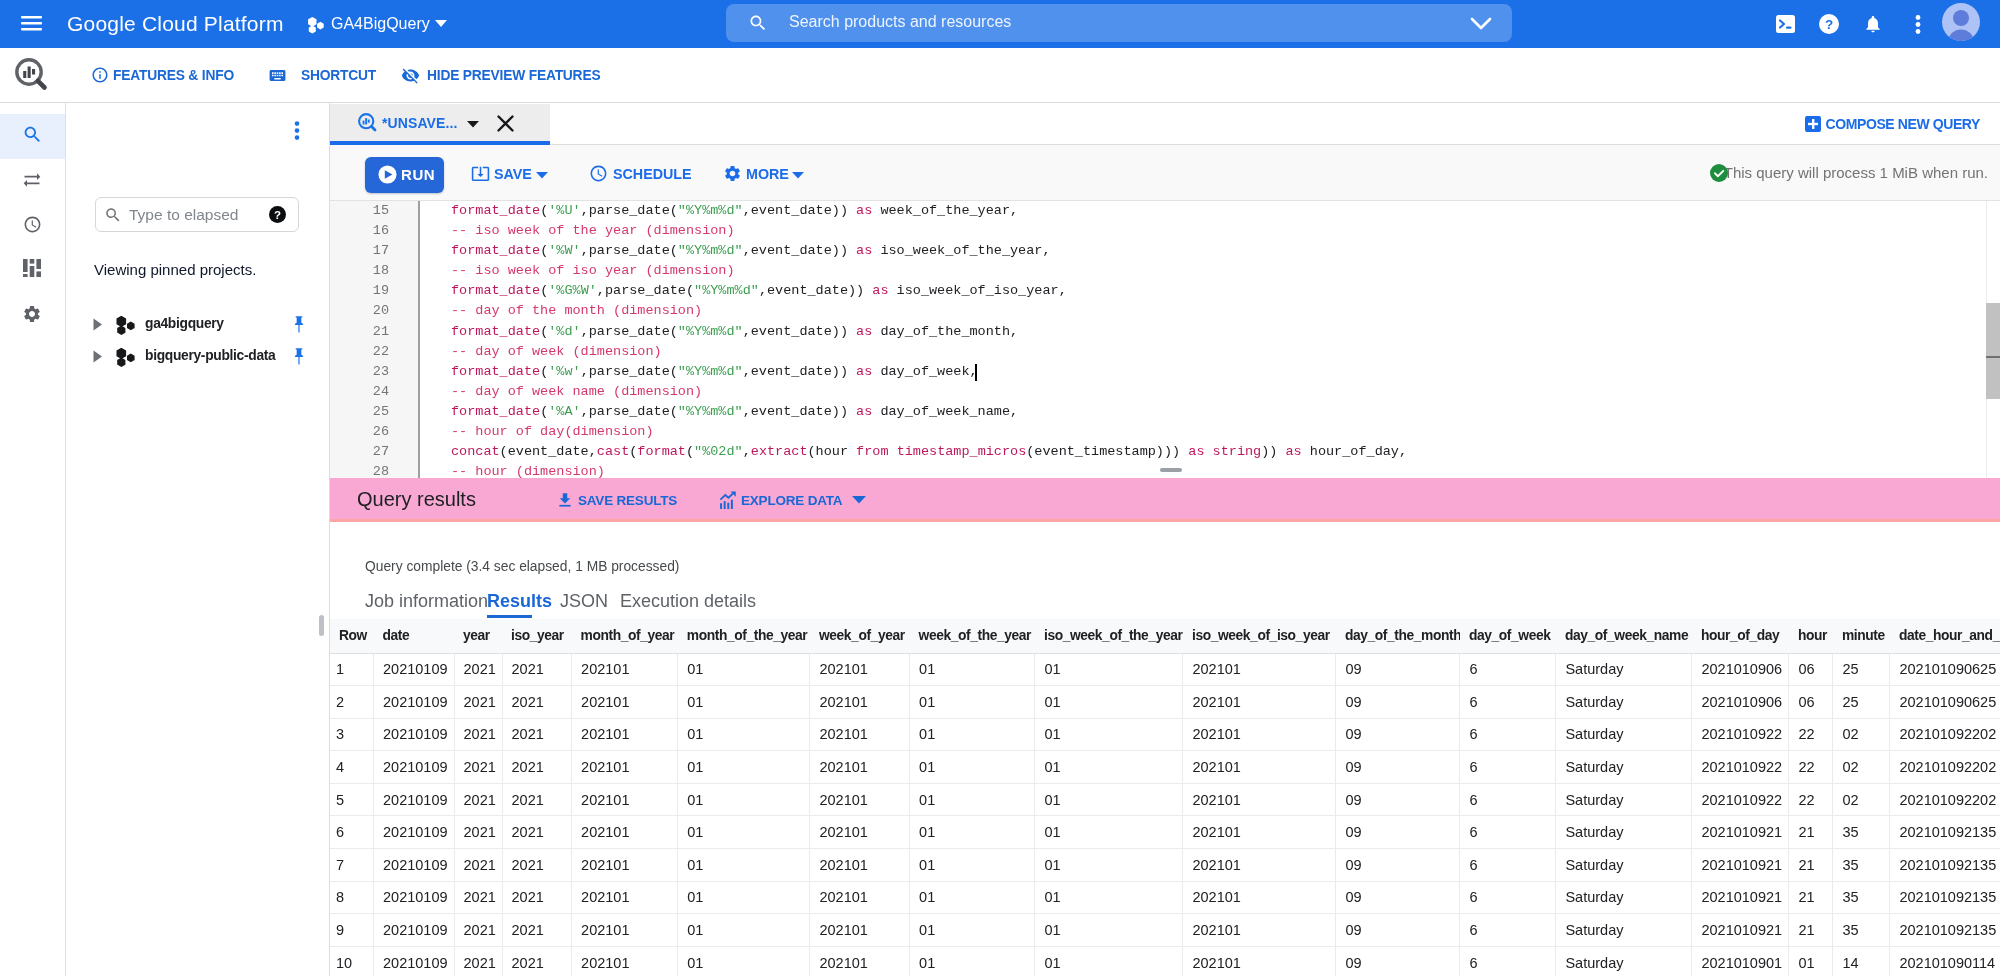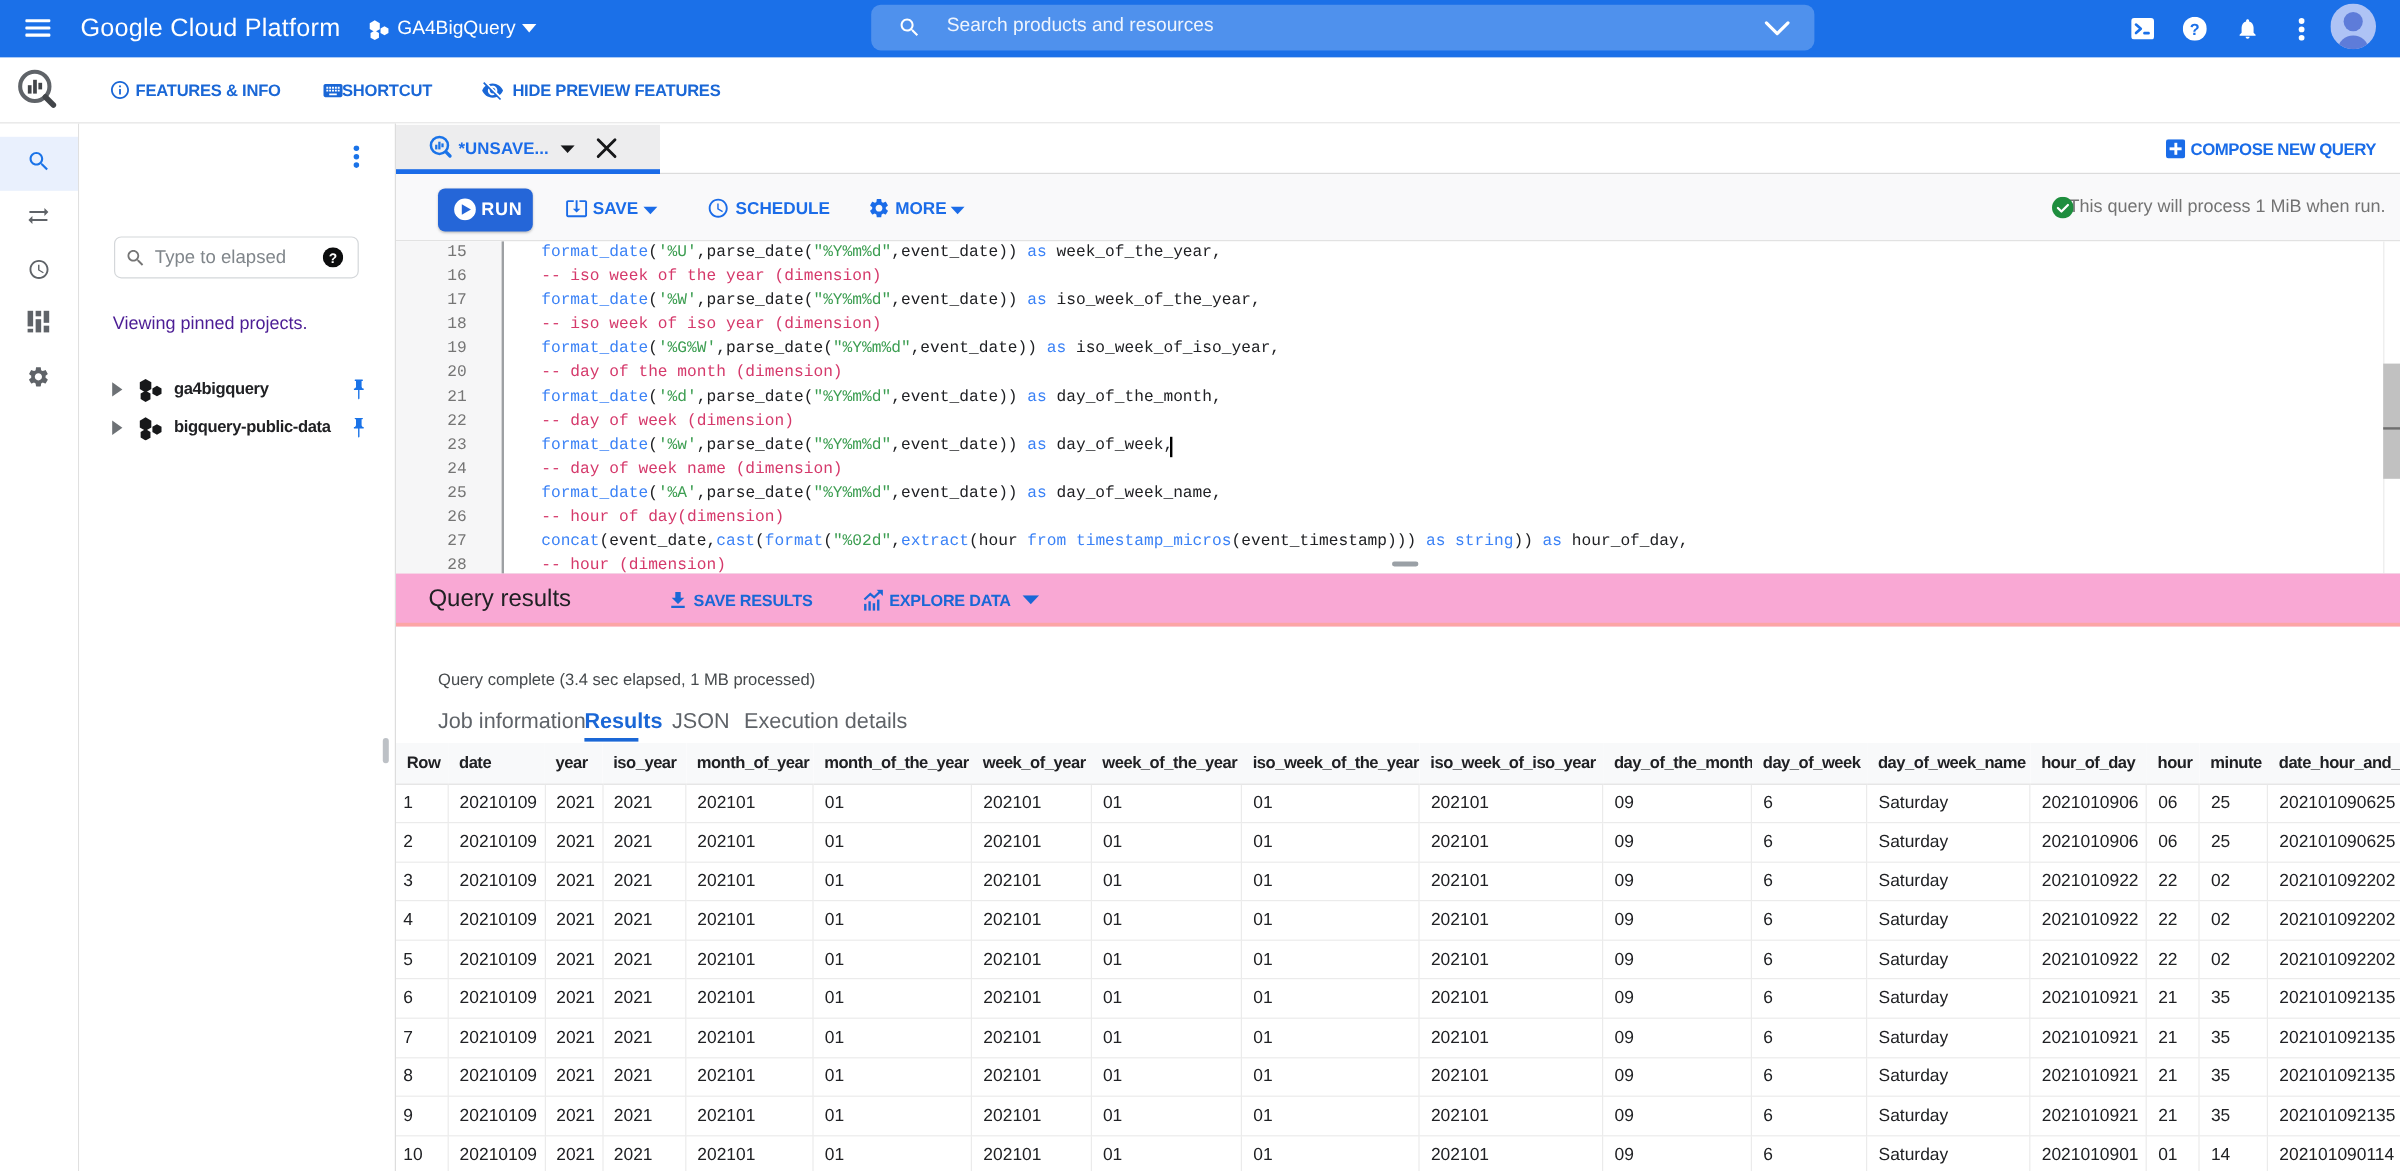--- a/index.html
+++ b/index.html
@@ -154,7 +154,7 @@
 <svg class="abs" style="left:268px;top:66px" width="19" height="19" viewBox="0 0 24 24">
   <path fill="#1a67d6" d="M20 5H4c-1.1 0-1.99.9-1.99 2L2 17c0 1.1.9 2 2 2h16c1.1 0 2-.9 2-2V7c0-1.1-.9-2-2-2zm-9 3h2v2h-2V8zm0 3h2v2h-2v-2zM8 8h2v2H8V8zm0 3h2v2H8v-2zm-1 2H5v-2h2v2zm0-3H5V8h2v2zm9 7H8v-2h8v2zm0-4h-2v-2h2v2zm0-3h-2V8h2v2zm3 3h-2v-2h2v2zm0-3h-2V8h2v2z"></path>
 </svg>
-<div class="b2item" style="left:285px;text-align:center;">SHORTCUT</div>
+<div class="b2item" style="left:301px;text-align:center;">SHORTCUT</div>
 <svg class="abs" style="left:401px;top:66px" width="19" height="19" viewBox="0 0 24 24">
   <path fill="#1a67d6" d="M12 7c2.76 0 5 2.24 5 5 0 .65-.13 1.26-.36 1.83l2.92 2.92c1.51-1.26 2.7-2.89 3.43-4.75-1.73-4.39-6-7.5-11-7.5-1.4 0-2.74.25-3.98.7l2.16 2.16C10.74 7.13 11.35 7 12 7zM2 4.27l2.28 2.28.46.46C3.08 8.3 1.78 10.02 1 12c1.73 4.39 6 7.5 11 7.5 1.55 0 3.03-.3 4.38-.84l.42.42L19.73 22 21 20.73 3.27 3 2 4.27zM7.53 9.8l1.55 1.55c-.05.21-.08.43-.08.65 0 1.66 1.34 3 3 3 .22 0 .44-.03.65-.08l1.55 1.55c-.67.33-1.41.53-2.2.53-2.76 0-5-2.24-5-5 0-.79.2-1.53.53-2.2zm4.31-.78l3.15 3.15.02-.16c0-1.66-1.34-3-3-3l-.17.01z"></path>
 </svg>

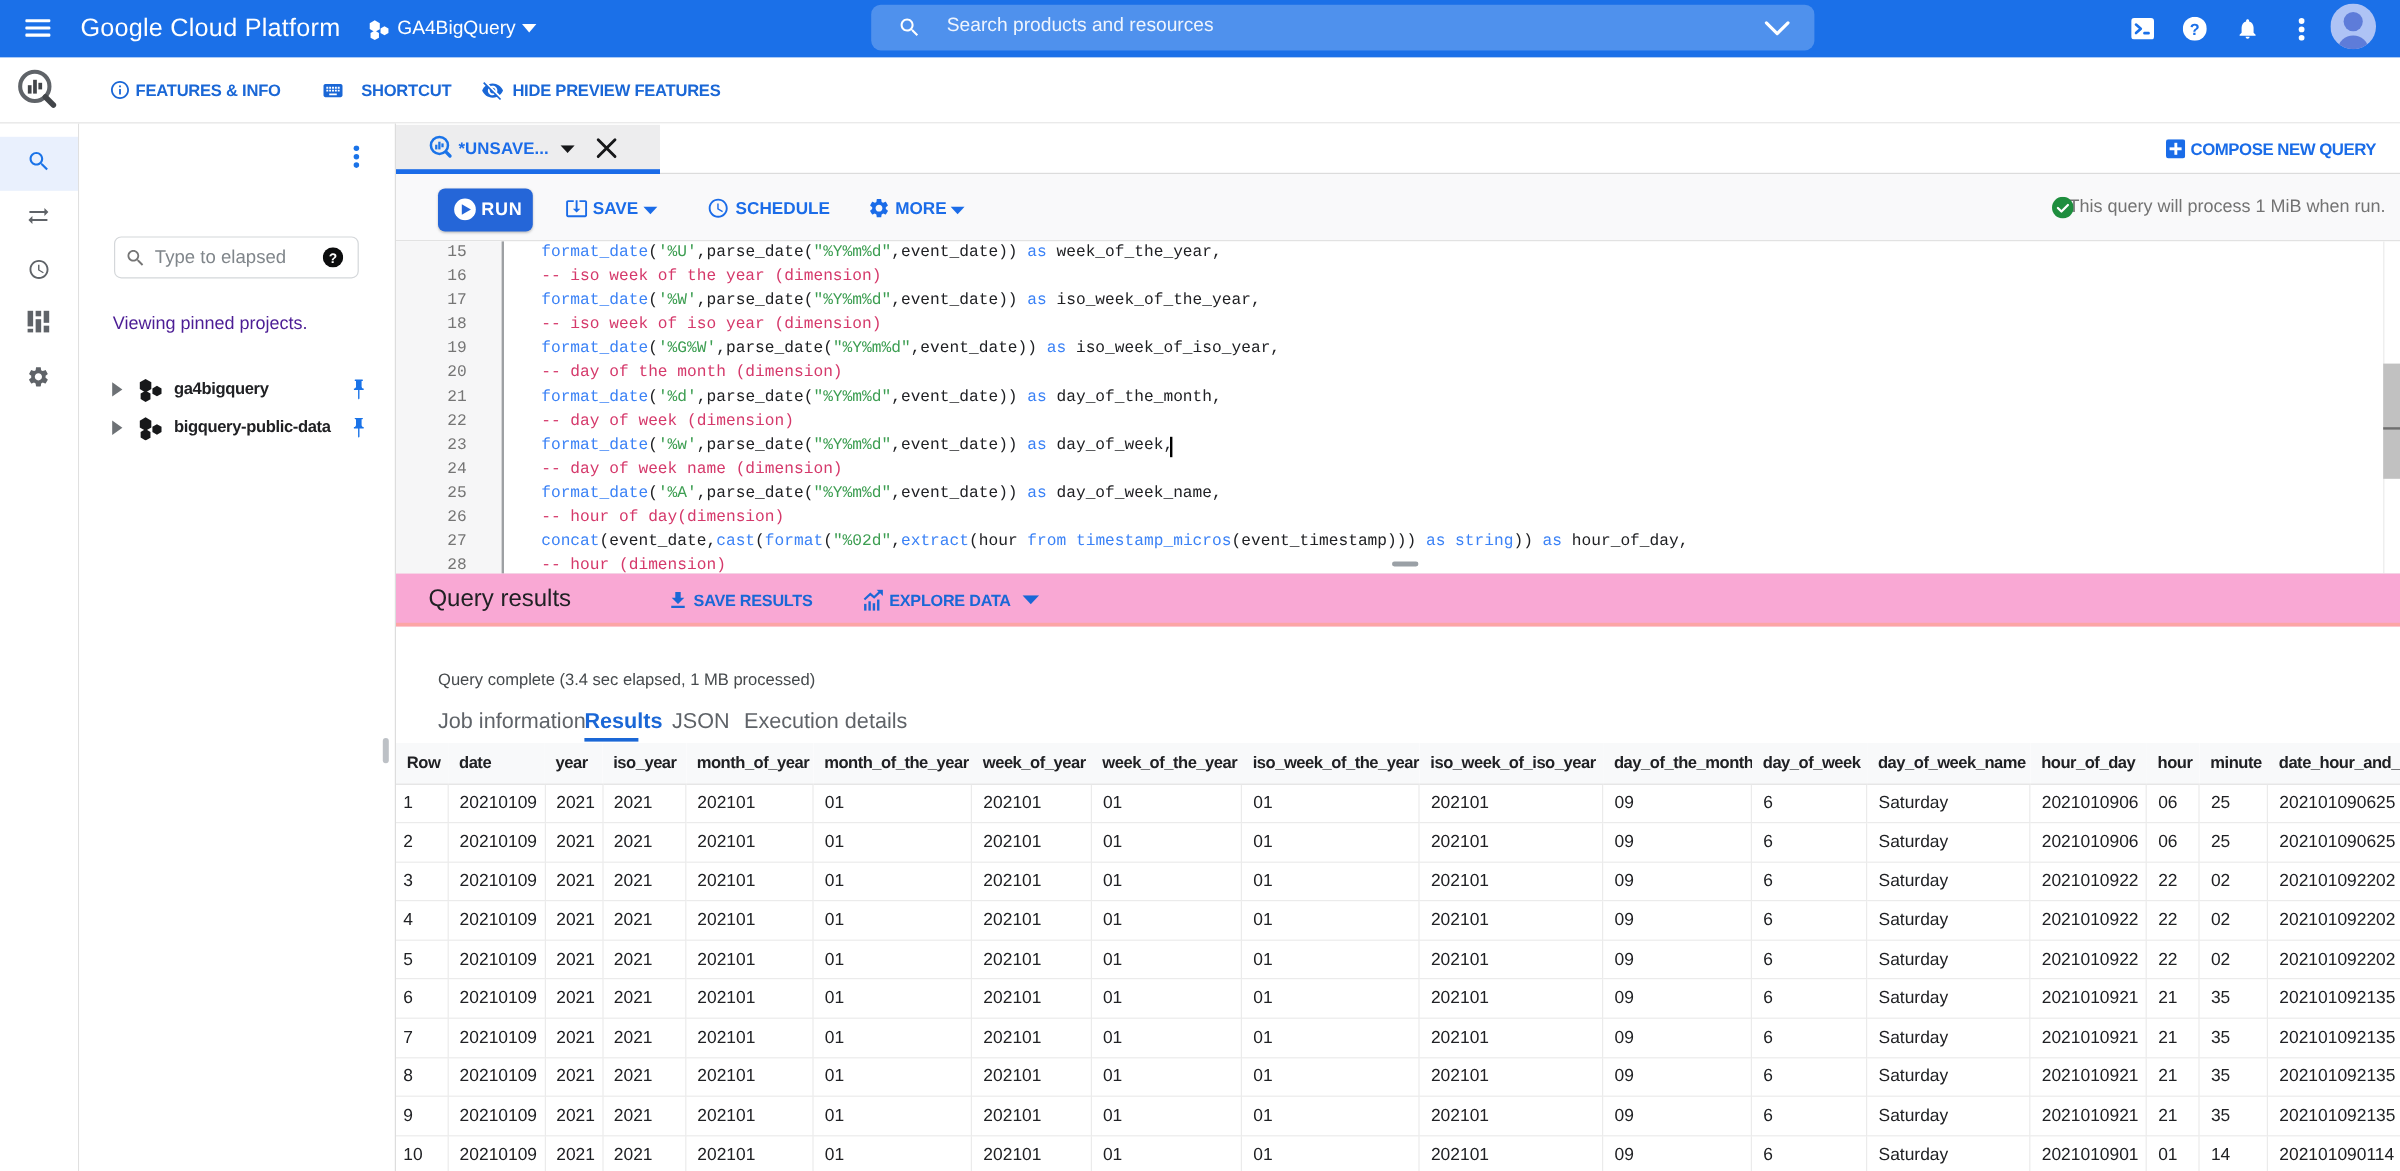--- a/index.html
+++ b/index.html
@@ -57,7 +57,7 @@
 #gutter { position:absolute; left:0; top:0; width:59px; height:278px; text-align:right; color:#757575; white-space:pre; }
 #gutter-border { position:absolute; left:87.5px; top:0; width:2px; height:278px; background:#9da0a3; }
 #code { position:absolute; left:121px; top:0; width:1549px; white-space:pre; color:#202124; }
-#code .k { color:#3b82f6; }
+#code .k { color:#be185d; }
 #code .s { color:#3d9e52; }
 #code .c { color:#d5396b; }
 #cursor { position:absolute; left:645px; top:163px; width:1.5px; height:17px; background:#000; }

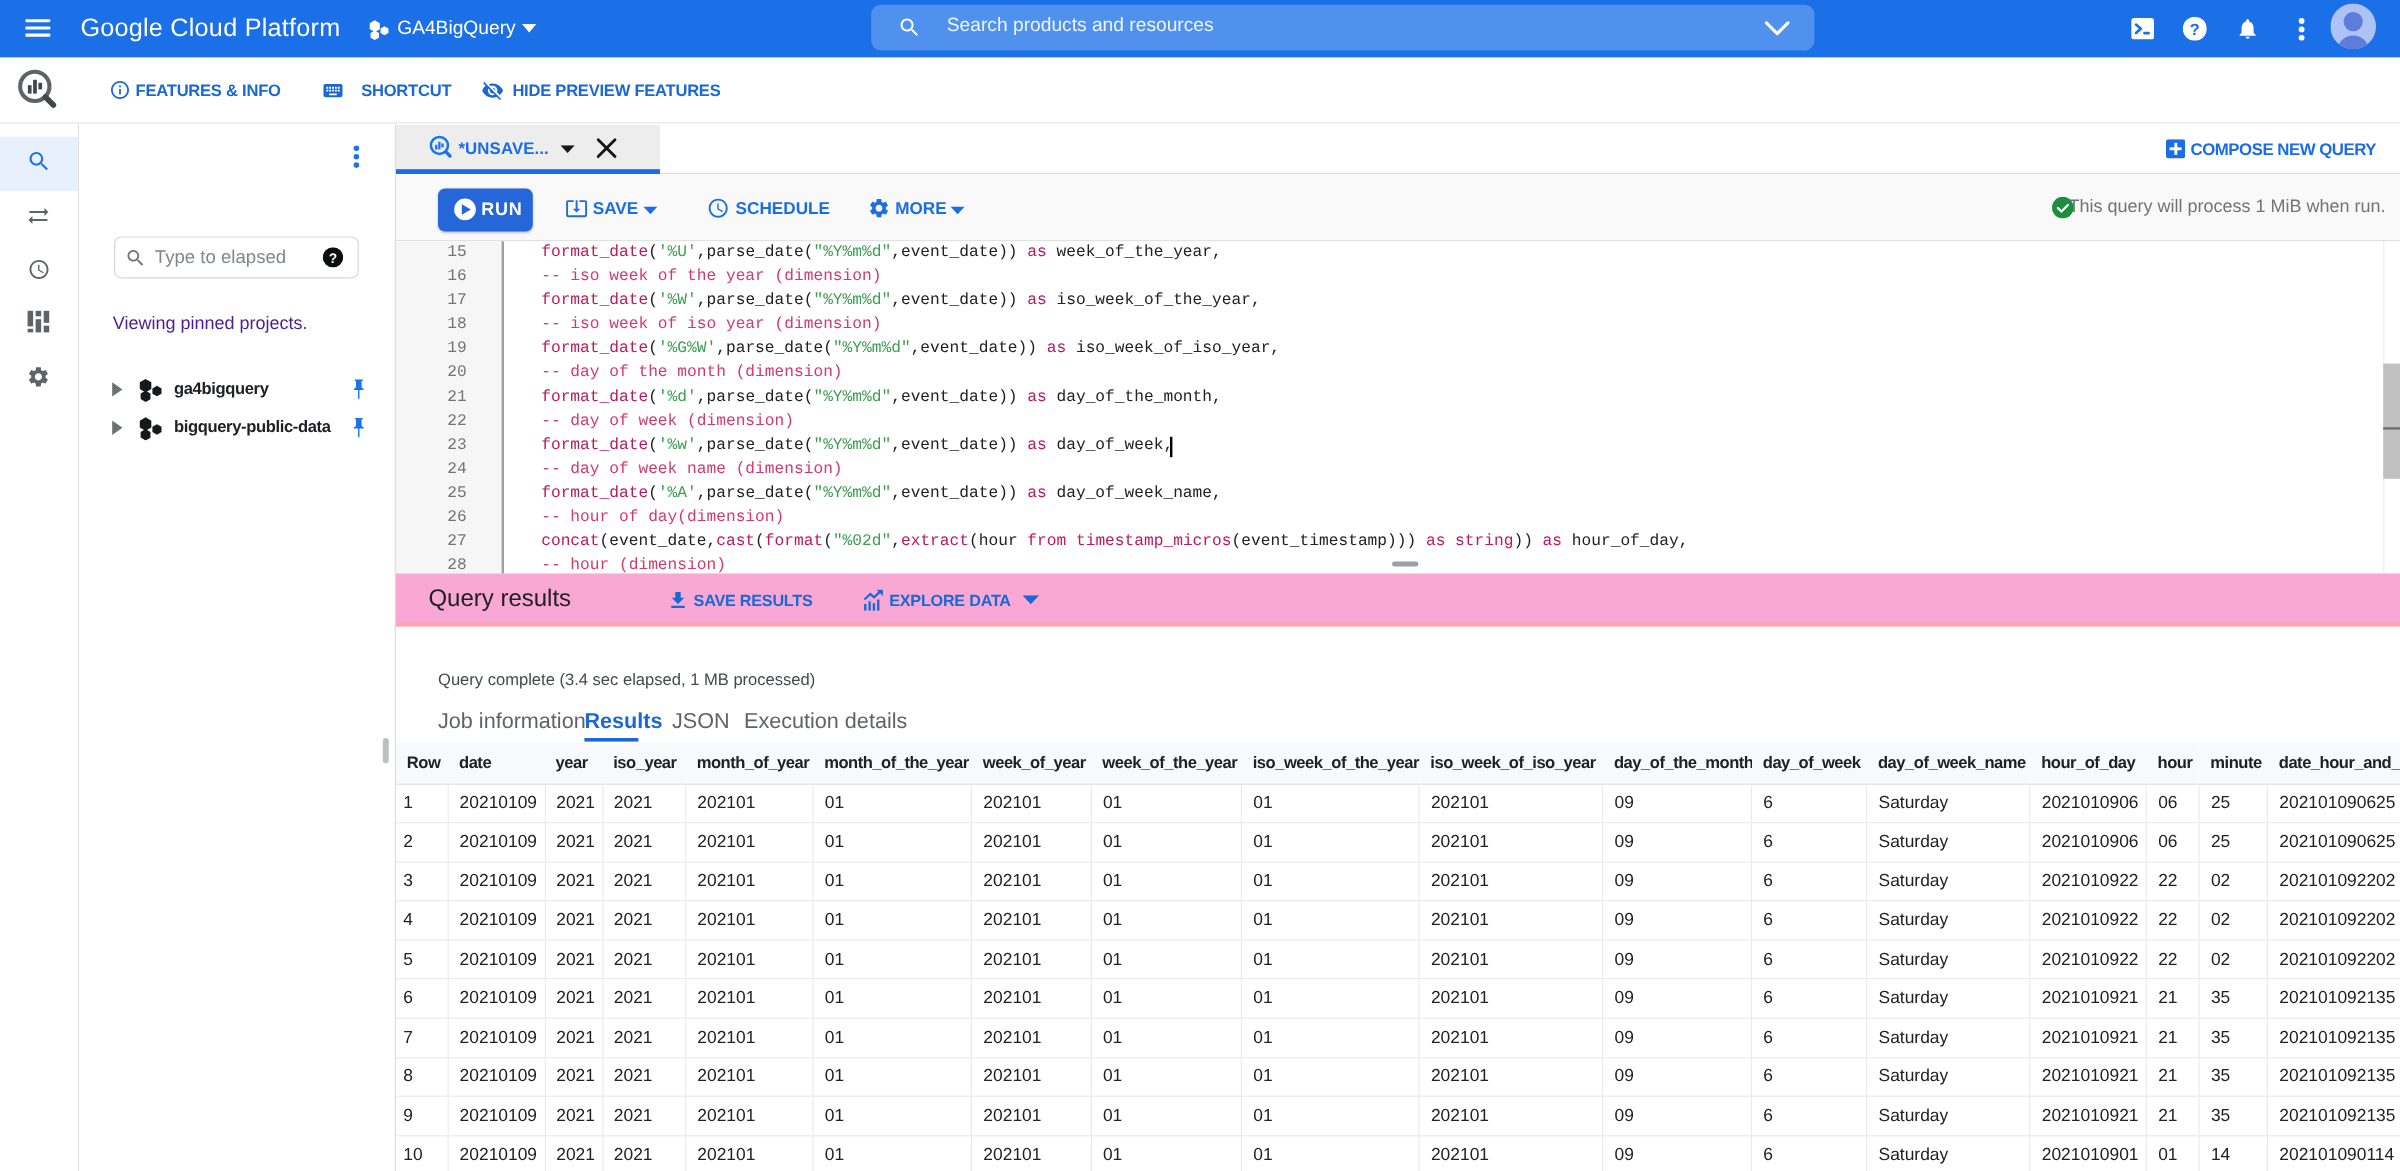--- a/index.html
+++ b/index.html
@@ -30,7 +30,7 @@
 #exp-search { position:absolute; left:29px; top:94px; width:204px; height:35px;
   border:1px solid #d4d7da; border-radius:6px; }
 #exp-search .ph { position:absolute; left:33px; top:8px; font-size:15.5px; color:#80868b; }
-#exp-viewing { position:absolute; left:28px; top:158px; font-size:15px; color:#4c1d95; }
+#exp-viewing { position:absolute; left:28px; top:158px; font-size:15px; color:#0f172a; }
 .treelabel { font-size:13.8px; font-weight:bold; letter-spacing:-0.3px; color:#202124; }
 
 #main { position:absolute; left:330px; top:103px; width:1670px; height:873px; background:#fff; }

